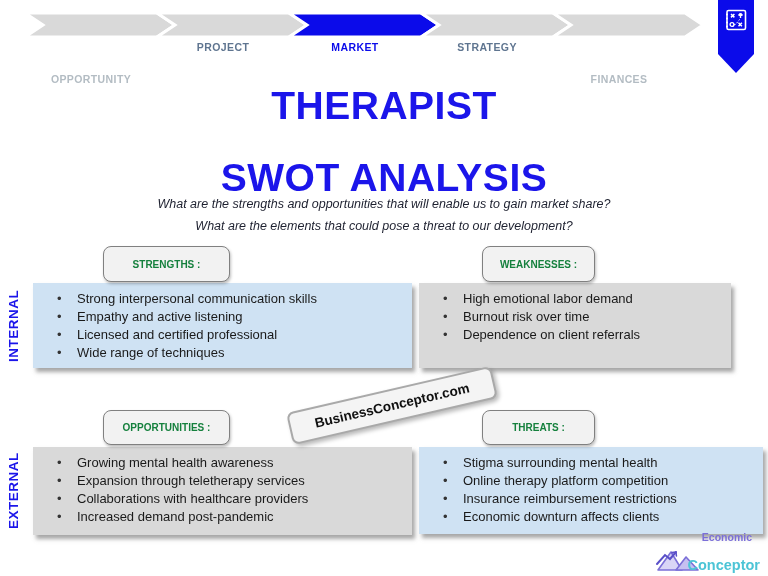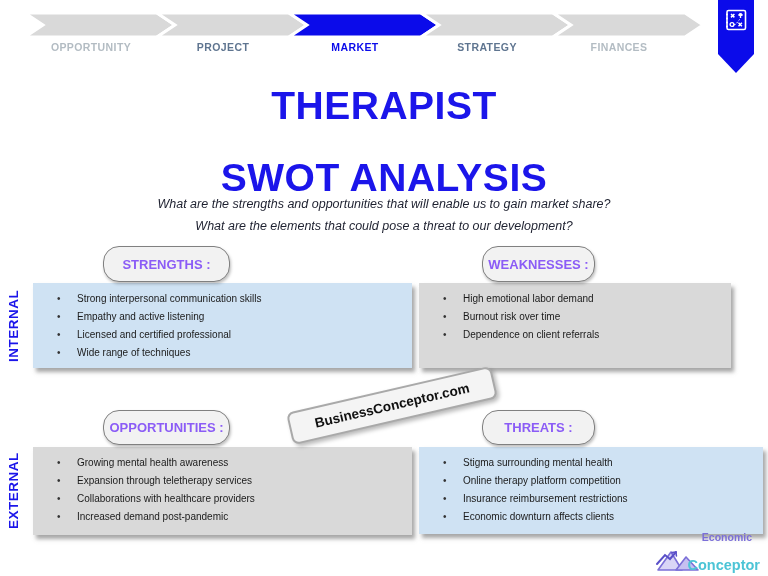--- a/index.html
+++ b/index.html
@@ -19,7 +19,7 @@
   .chev.active{fill:var(--chevron-blue);}
   .step-label{position:absolute;top:41px;width:132px;text-align:center;
               font-size:10.5px;font-weight:bold;letter-spacing:.4px;}
-  .step-label.far{color:var(--step-label-far);}
+  .step-label.far{color:var(--step-label-far);margin-top:32px;}
   .step-label.near{color:var(--step-label-near);}
   .step-label.active{color:var(--chevron-blue);}
 

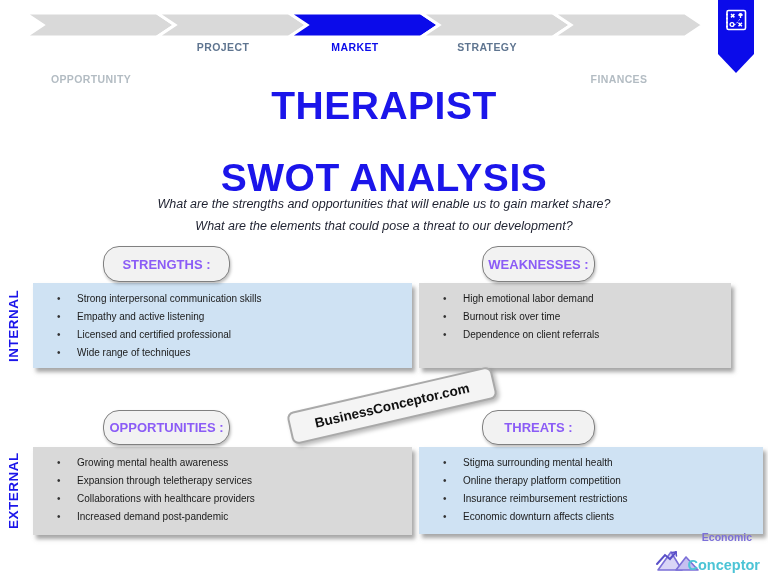--- a/index.html
+++ b/index.html
@@ -36,8 +36,8 @@
 
   
   .qlabel{position:absolute;background:var(--label-box-bg);border:1.5px solid var(--label-box-border);
-          border-radius:16px;display:flex;align-items:center;justify-content:center;
-          font-size:13px;font-weight:bold;color:#8b5cf6;box-shadow:1px 2px 3px rgba(0,0,0,.25);z-index:3;}
+          border-radius:8px;display:flex;align-items:center;justify-content:center;
+          font-size:10px;font-weight:bold;color:#15803d;box-shadow:1px 2px 3px rgba(0,0,0,.25);z-index:3;}
 
   
   .qbox{position:absolute;box-shadow:3px 4px 4px rgba(95,95,95,.55);z-index:1;}

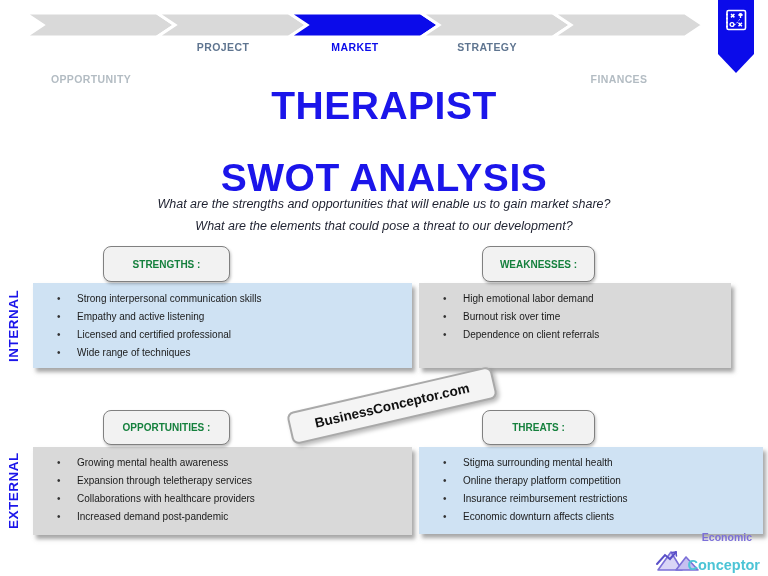--- a/index.html
+++ b/index.html
@@ -44,7 +44,7 @@
   .qbox.blue{background:var(--box-blue);}
   .qbox.gray{background:var(--box-gray);}
   .qbox ul{margin:0;padding:7px 6px 0 22px;list-style:none;}
-  .qbox li{position:relative;padding-left:22px;font-size:10px;line-height:18px;color:var(--bullet-text);}
+  .qbox li{position:relative;padding-left:22px;font-size:13px;line-height:18px;color:var(--bullet-text);}
   .qbox li::before{content:"\2022";position:absolute;left:2px;top:0;color:#333;}
 
   

